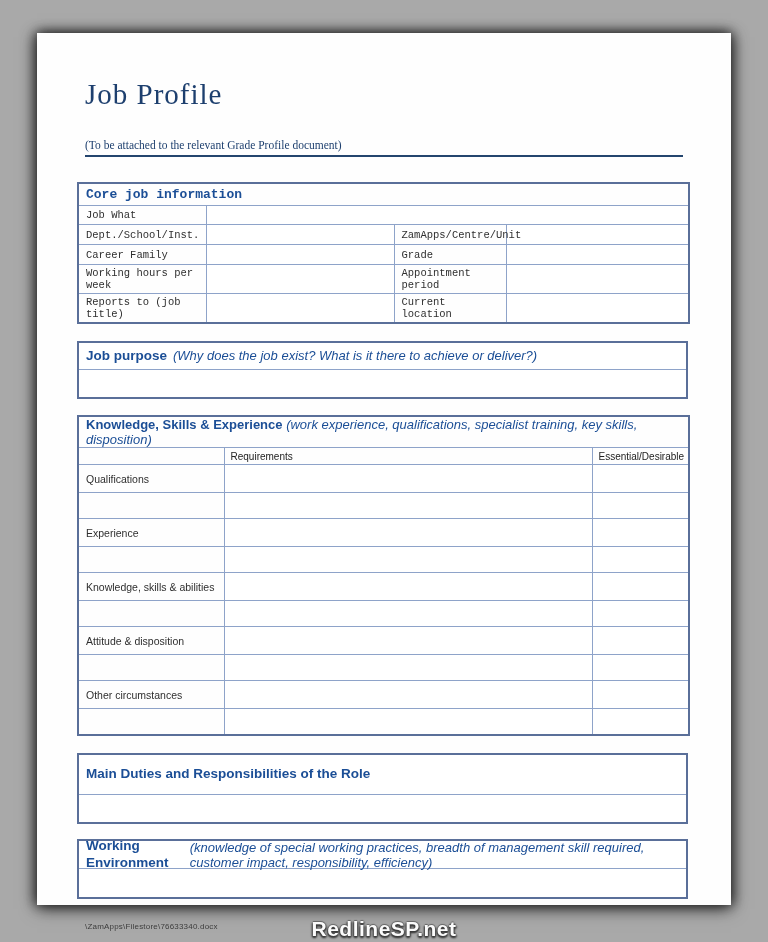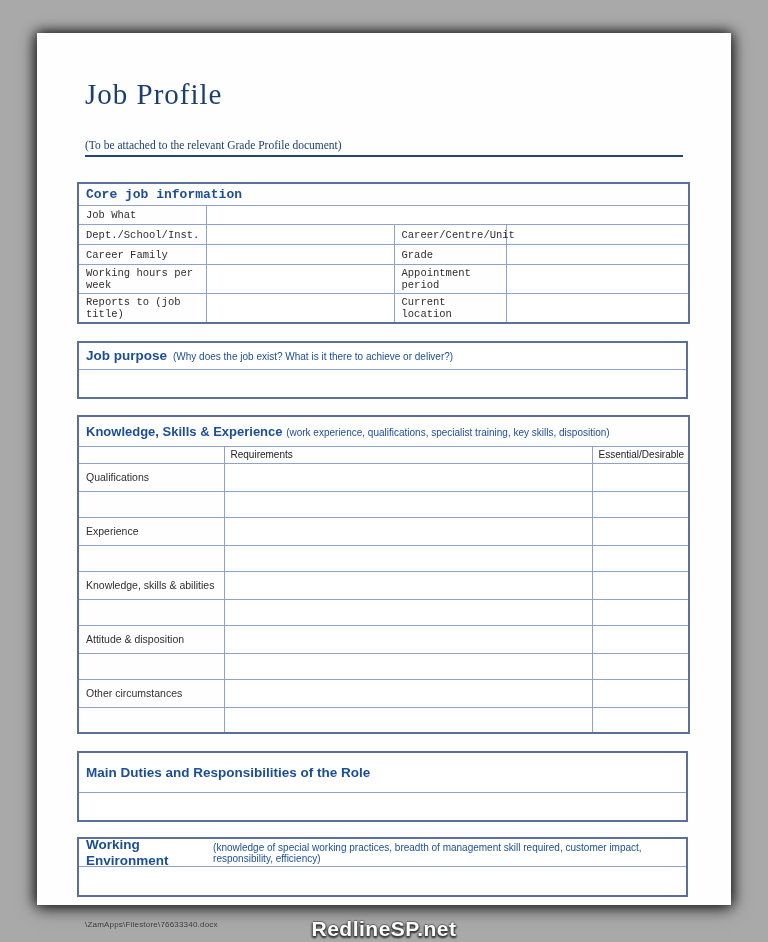--- a/index.html
+++ b/index.html
@@ -113,7 +113,7 @@
       <tr class="data">
         <td class="lbl">Dept./School/Inst.</td>
         <td class="field"></td>
-        <td class="lbl">Career/Centre/Unit</td>
+        <td class="lbl">ZamApps/Centre/Unit</td>
         <td class="field"></td>
       </tr>
       <tr class="data">

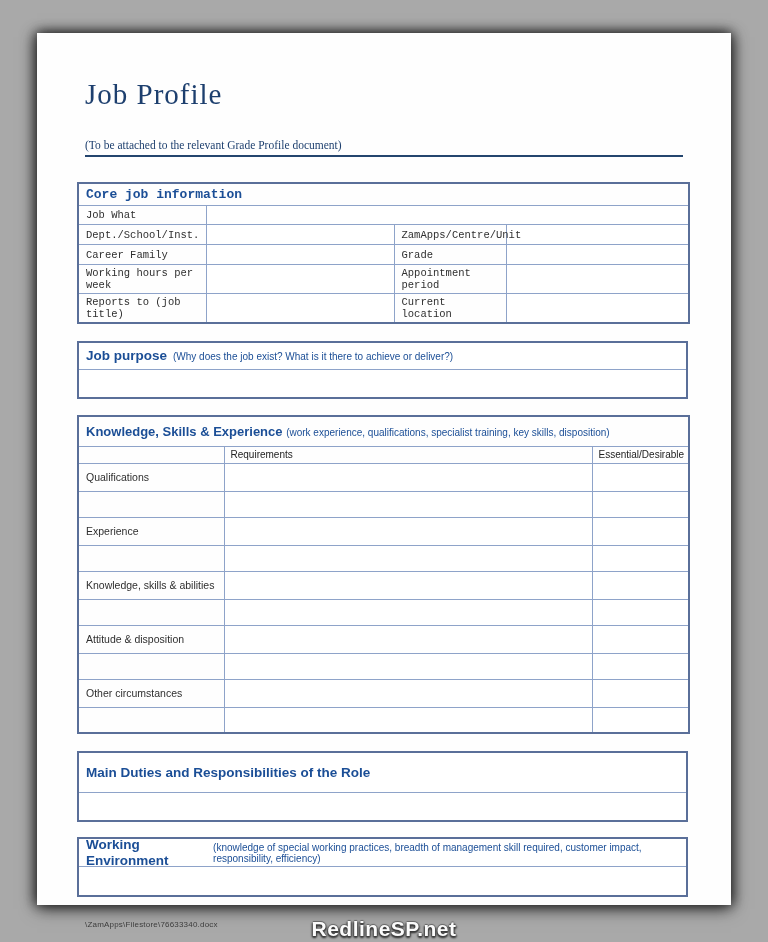--- a/index.html
+++ b/index.html
@@ -41,7 +41,7 @@
   }
   .lbl{font-size:10.5px;color:#2f2f2f;padding:2px 4px 2px 7px;}
   .field{background:#fff;}
-  .hint{font-size:10px;color:#1b4e96;font-weight:normal;}
+  .hint{font-size:13px;font-style:italic;color:#1b4e96;font-weight:normal;}
   
   .core{margin-top:25px;font-family:Liberation Mono, monospace;}
   .core tr.data{height:20px;}

